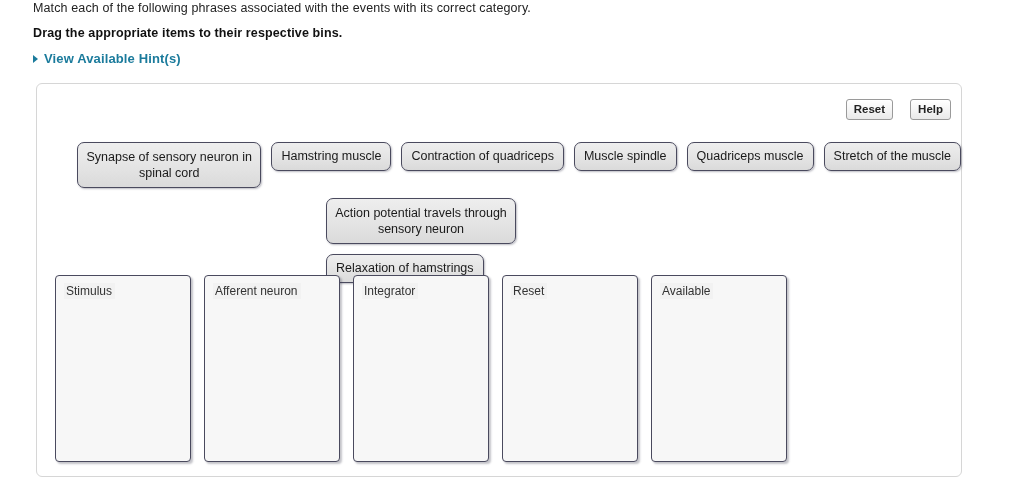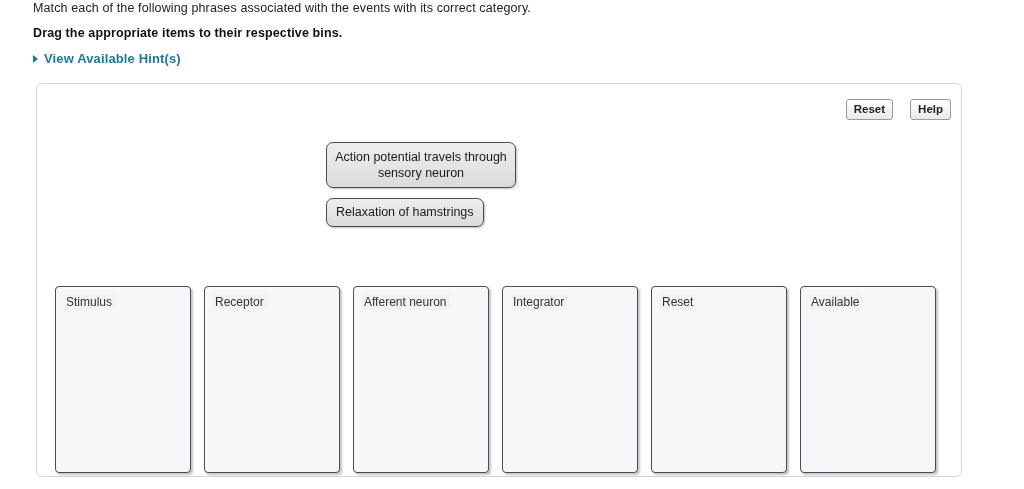--- a/index.html
+++ b/index.html
@@ -187,6 +187,14 @@
 
   <div class="items-zone">
 
+    <div class="item-row row-1">
+      <div class="drag-item two-line">Synapse of sensory neuron in spinal cord</div>
+      <div class="drag-item">Hamstring muscle</div>
+      <div class="drag-item">Contraction of quadriceps</div>
+      <div class="drag-item">Muscle spindle</div>
+      <div class="drag-item">Quadriceps muscle</div>
+      <div class="drag-item">Stretch of the muscle</div>
+    </div>
 
     <div class="item-row row-2">
       <div class="drag-item two-line">Action potential travels through sensory neuron</div>

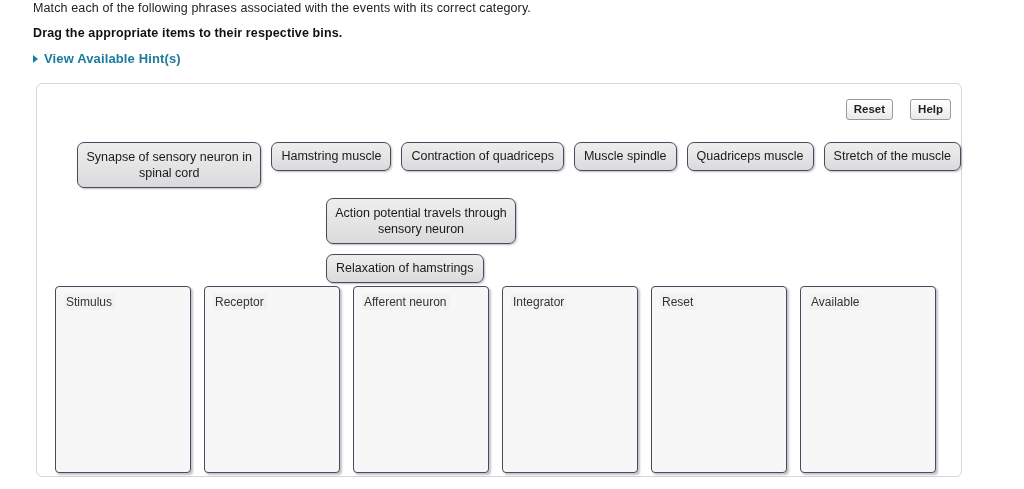--- a/index.html
+++ b/index.html
@@ -152,7 +152,6 @@
     box-shadow: 2px 2px 2px rgba(60,60,80,0.30);
     position: relative;
     cursor: pointer;
-    margin-top: 11px;
   }
   .bin-label {
     position: absolute;

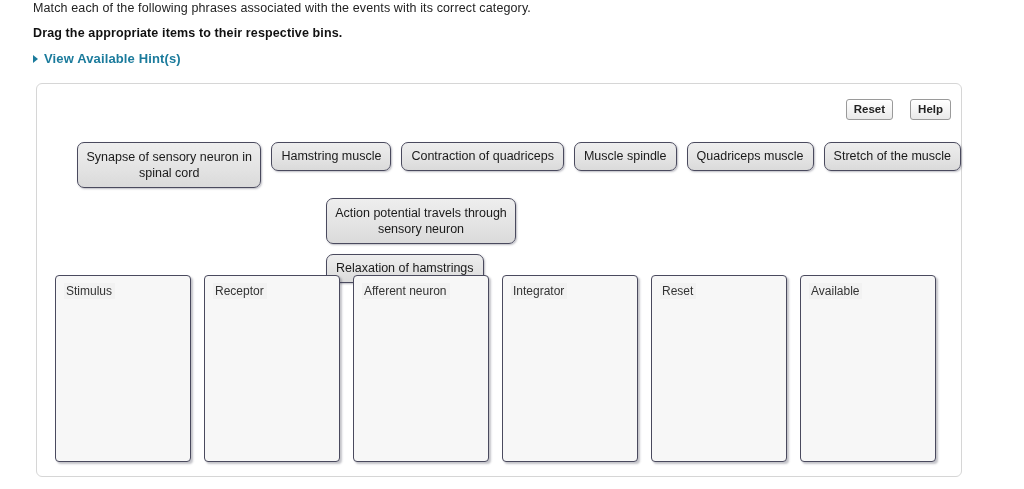--- a/index.html
+++ b/index.html
@@ -207,9 +207,6 @@
       <span class="bin-label">Stimulus</span>
     </div>
     <div class="bin">
-      <span class="bin-label">Receptor</span>
-    </div>
-    <div class="bin">
       <span class="bin-label">Afferent neuron</span>
     </div>
     <div class="bin">

